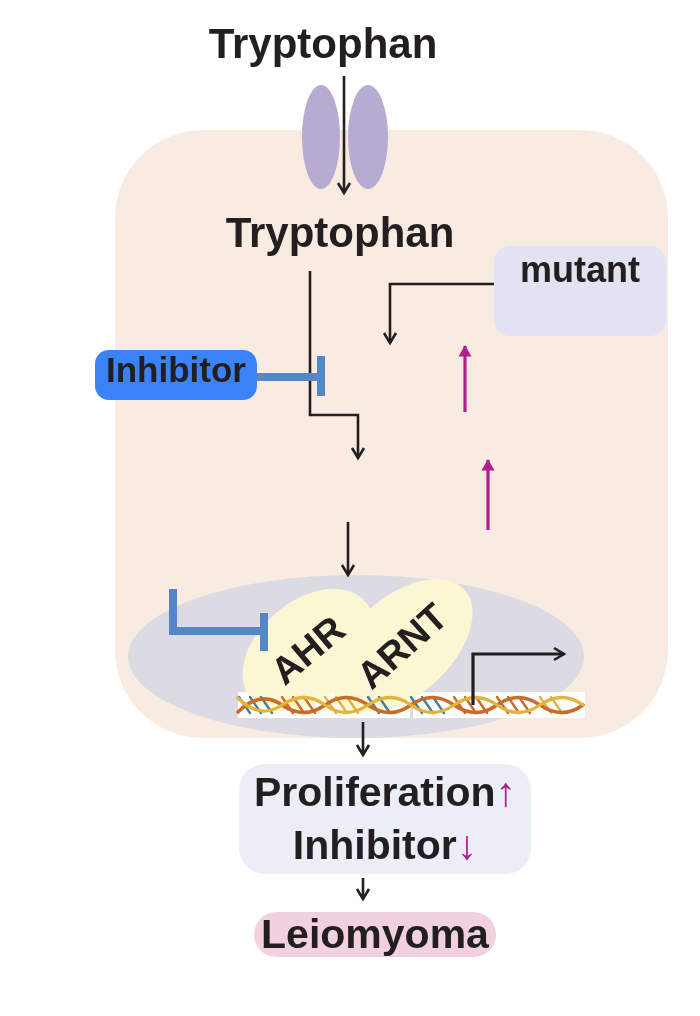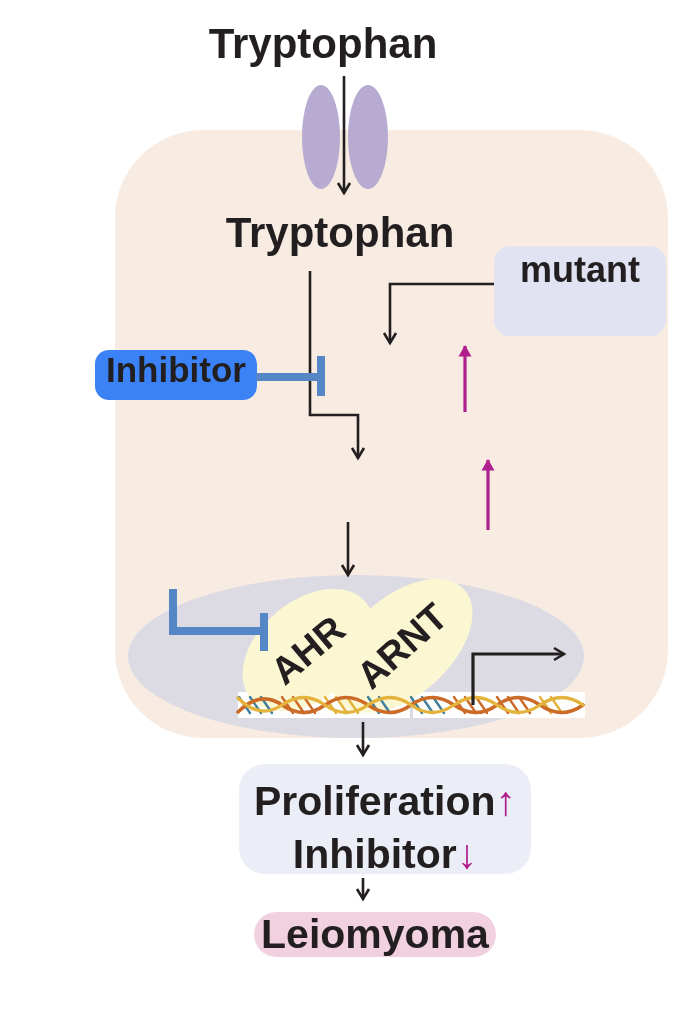--- a/index.html
+++ b/index.html
@@ -30,7 +30,7 @@
   }
   .outcomebox{
     background:#ebeef6;border-radius:26px;text-align:center;
-    font-size:41px;line-height:53px;padding-top:11px;box-sizing:border-box;
+    font-size:41px;line-height:53px;padding-top:2px;box-sizing:border-box;
   }
   .pinkbox{
     background:#f1d0e0;border-radius:26px;display:flex;align-items:center;justify-content:center;

